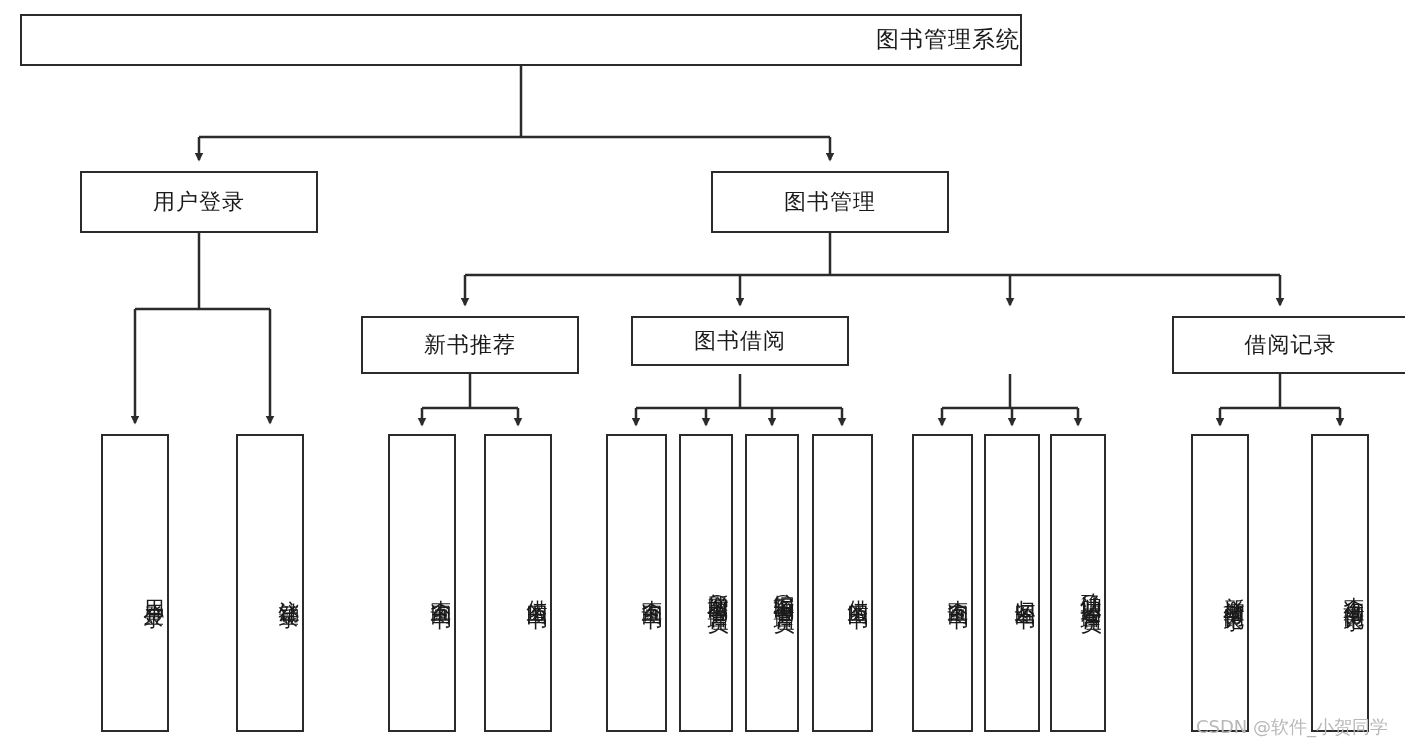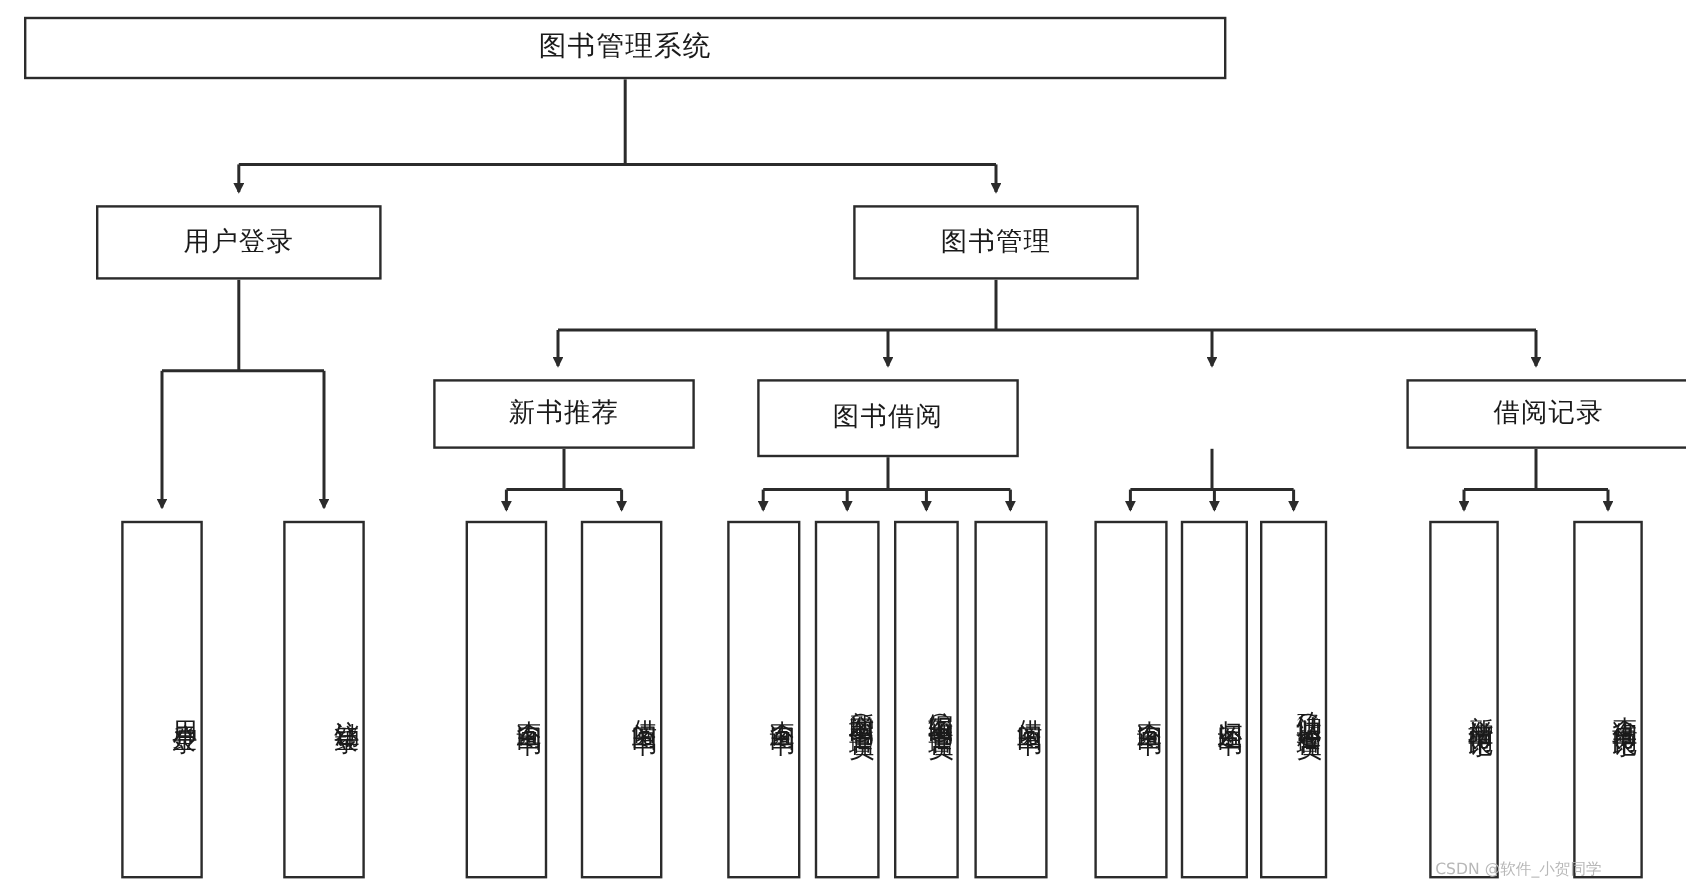--- a/index.html
+++ b/index.html
@@ -45,6 +45,7 @@
   }
   .node-root {
     font-size: 23px;
+    justify-content: flex-end;
   }
   .node-v {
     font-size: 21px;

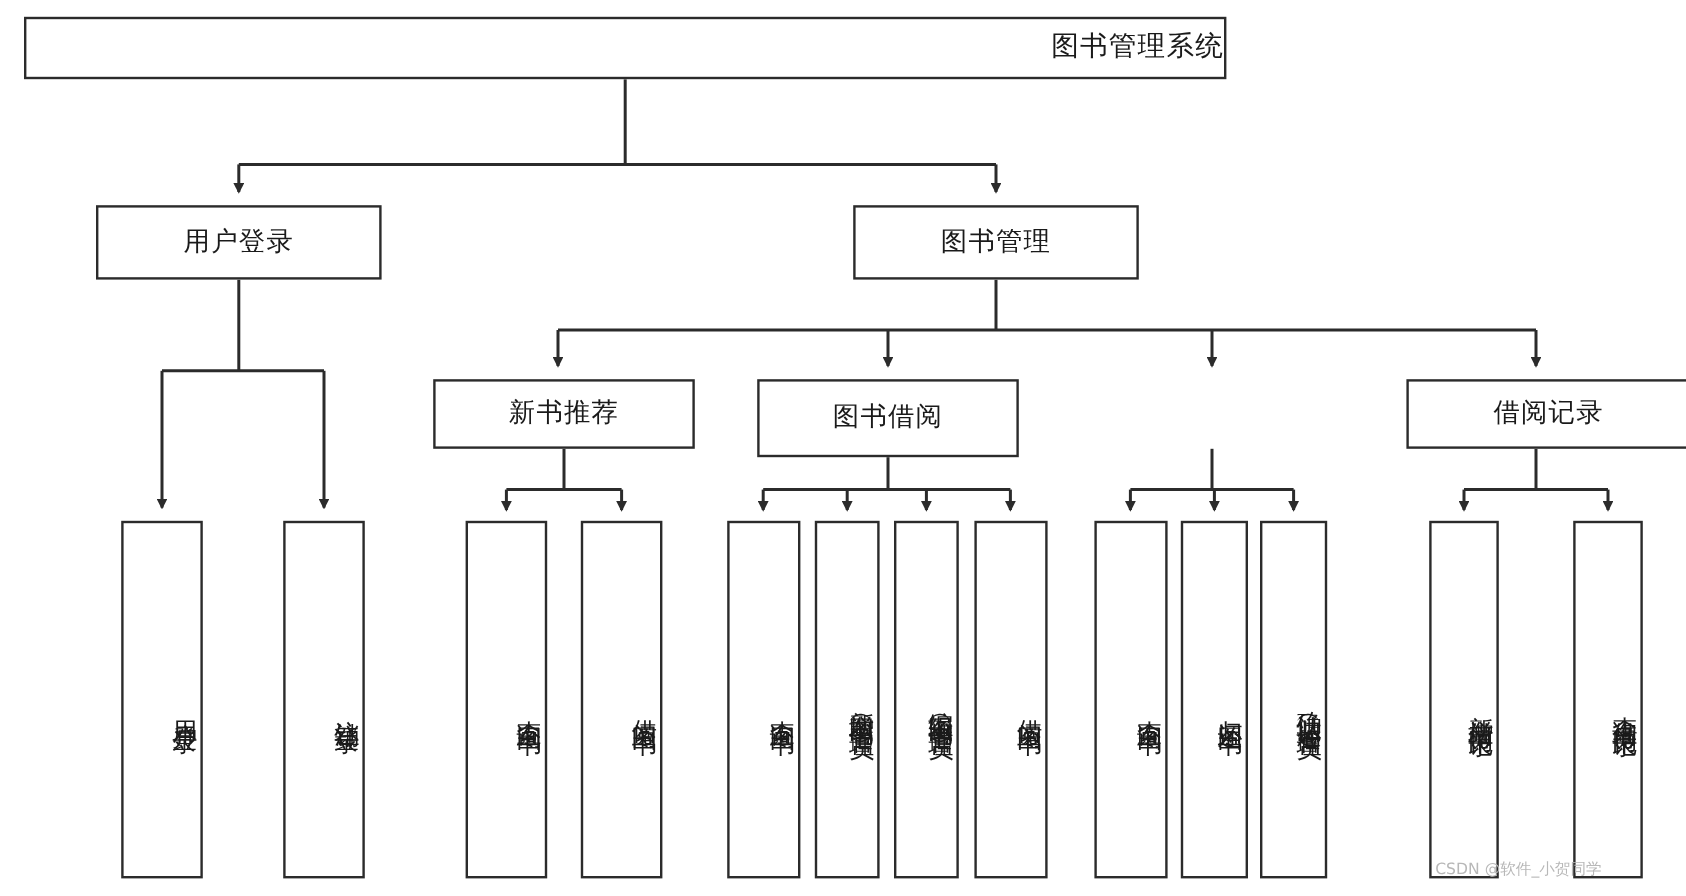--- a/index.html
+++ b/index.html
@@ -142,7 +142,7 @@
   <div class="node node-h" id="n-l1-1" style="left: 711px; top: 171px; width: 238px; height: 62px;">
     <span>图书管理</span>
   </div>
-  <div class="node node-h" id="n-l2-1" style="left: 631px; top: 316px; width: 218px; height: 65px;">
+  <div class="node node-h" id="n-l2-1" style="left: 631px; top: 316px; width: 218px; height: 50px;">
     <span>图书借阅</span>
   </div>
   <div class="node node-h" id="n-l2-3" style="left: 1172px; top: 316px; width: 237px; height: 58px;">

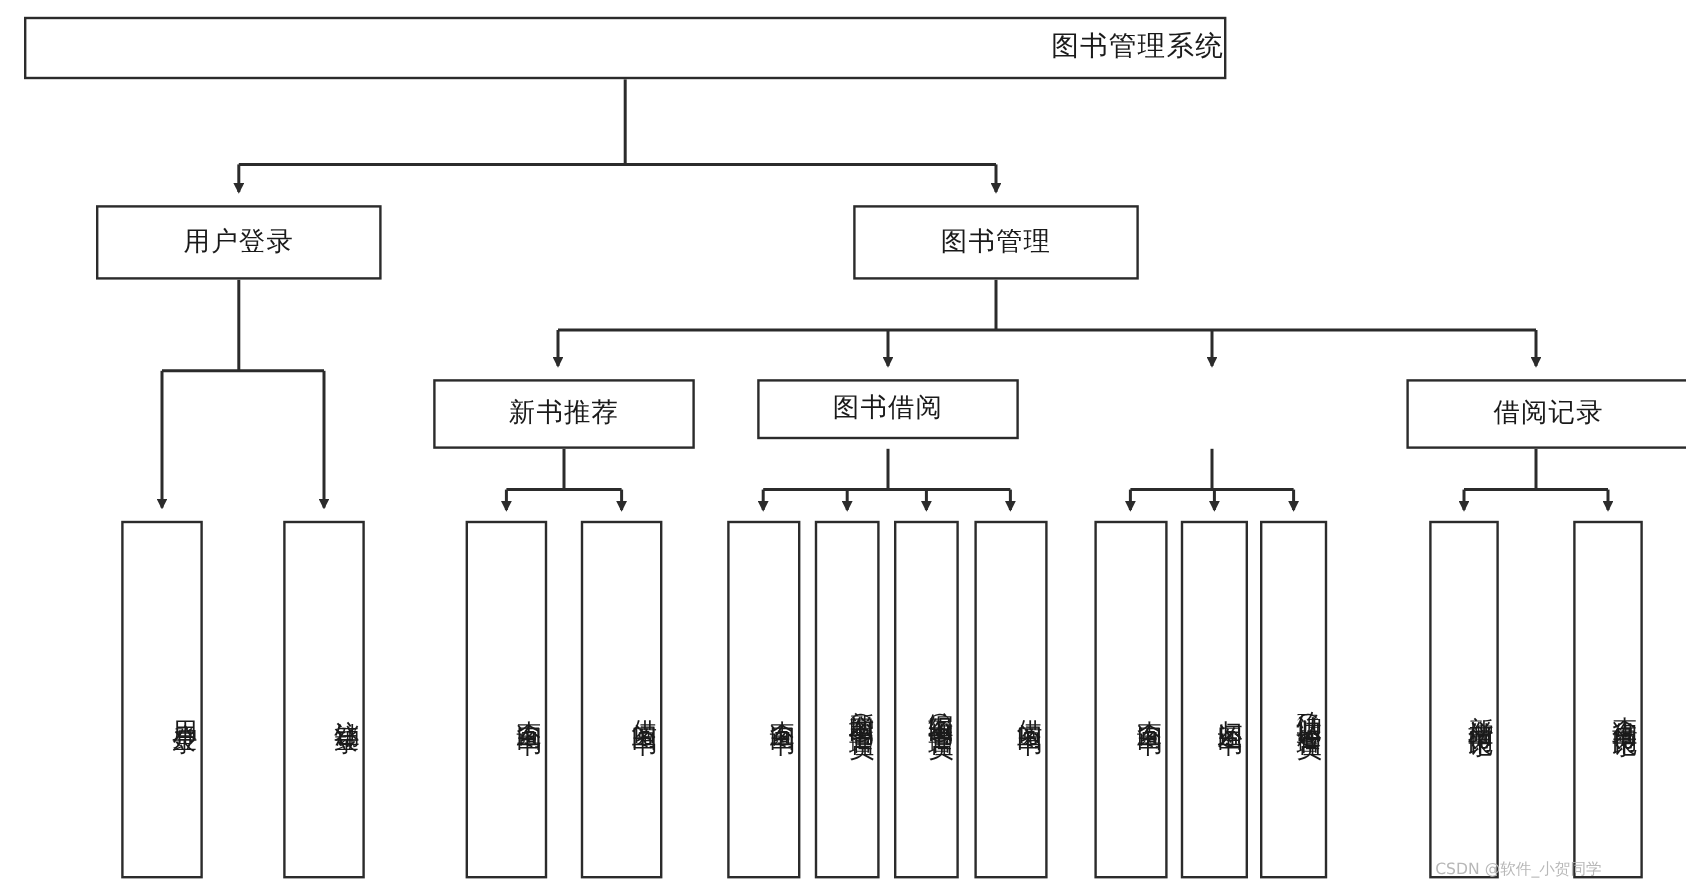--- a/index.html
+++ b/index.html
@@ -66,7 +66,7 @@
     position: absolute;
     left: 1196px;
     top: 715px;
-    font-size: 13px;
+    font-size: 18px;
     color: #b8b8b8;
     white-space: nowrap;
     z-index: 5;

